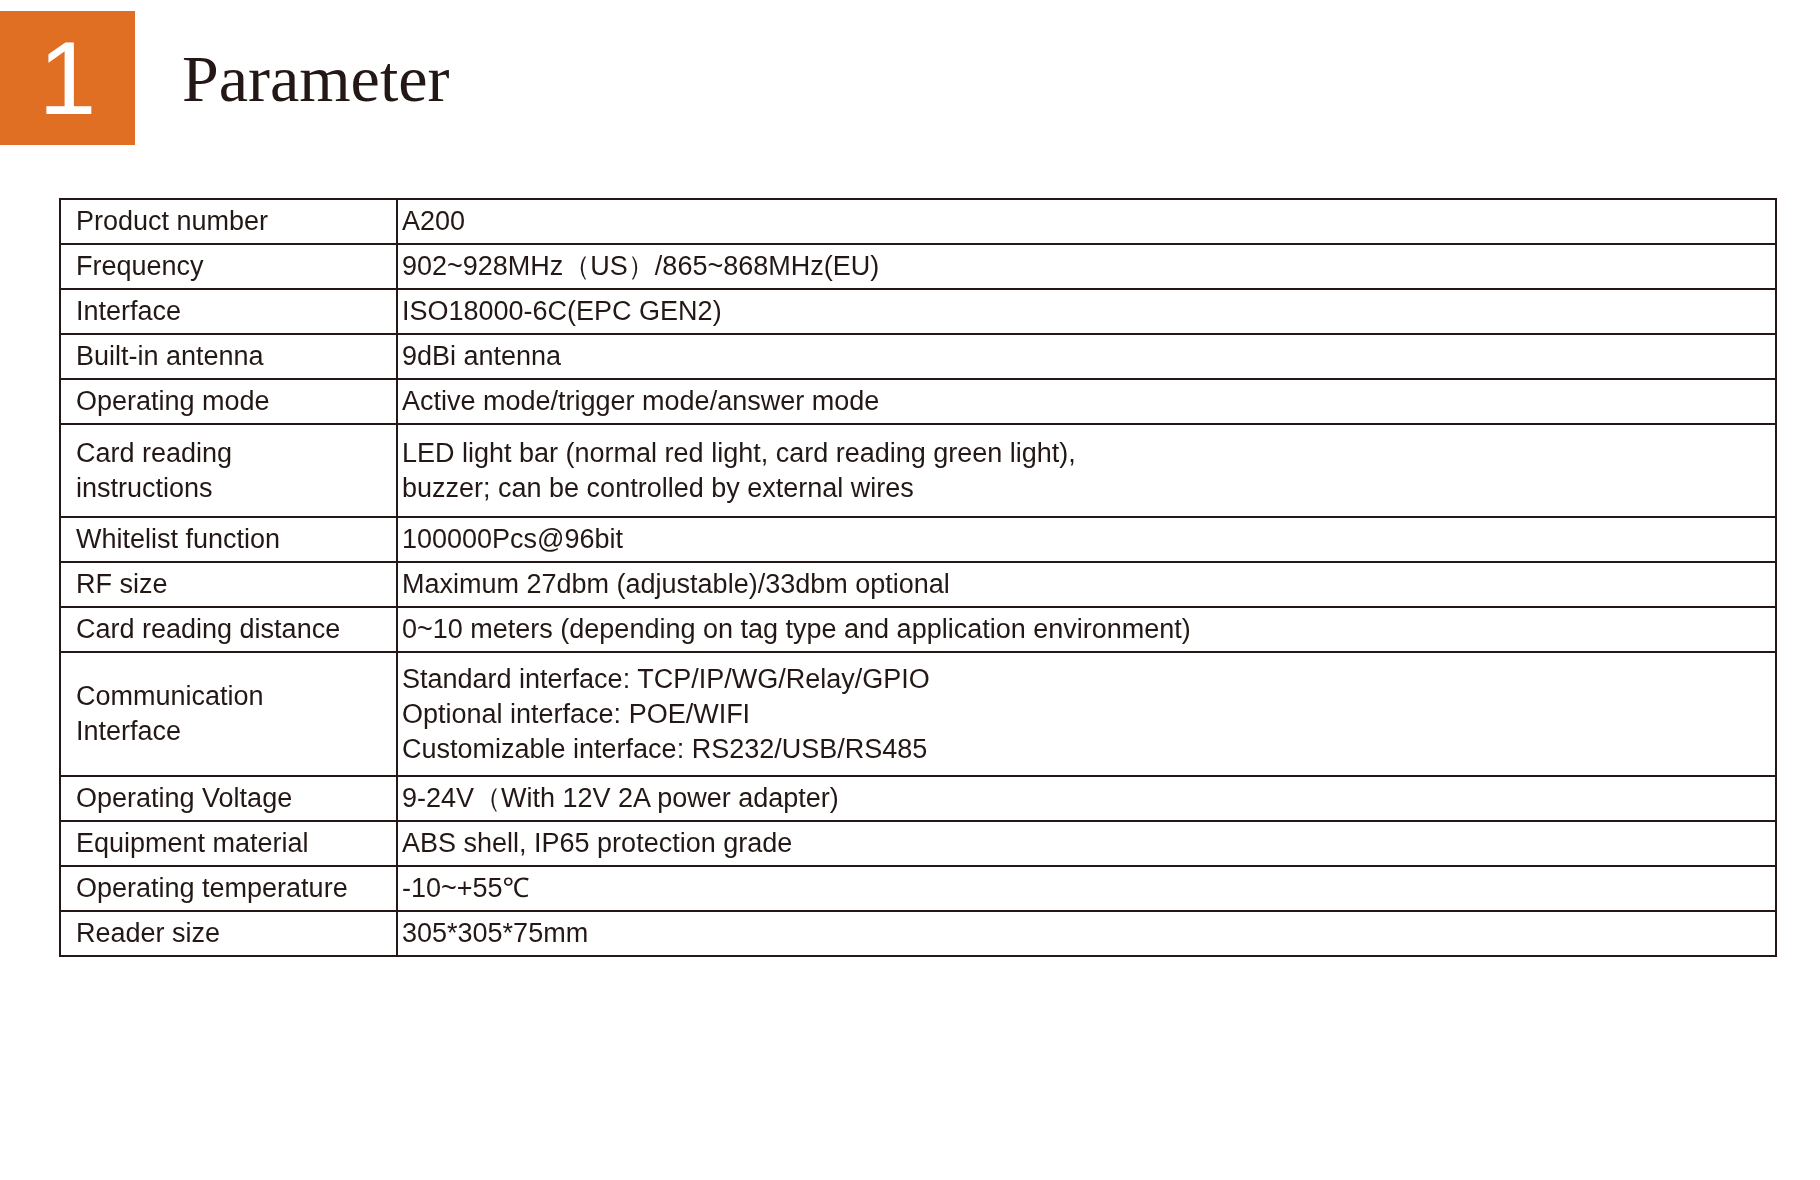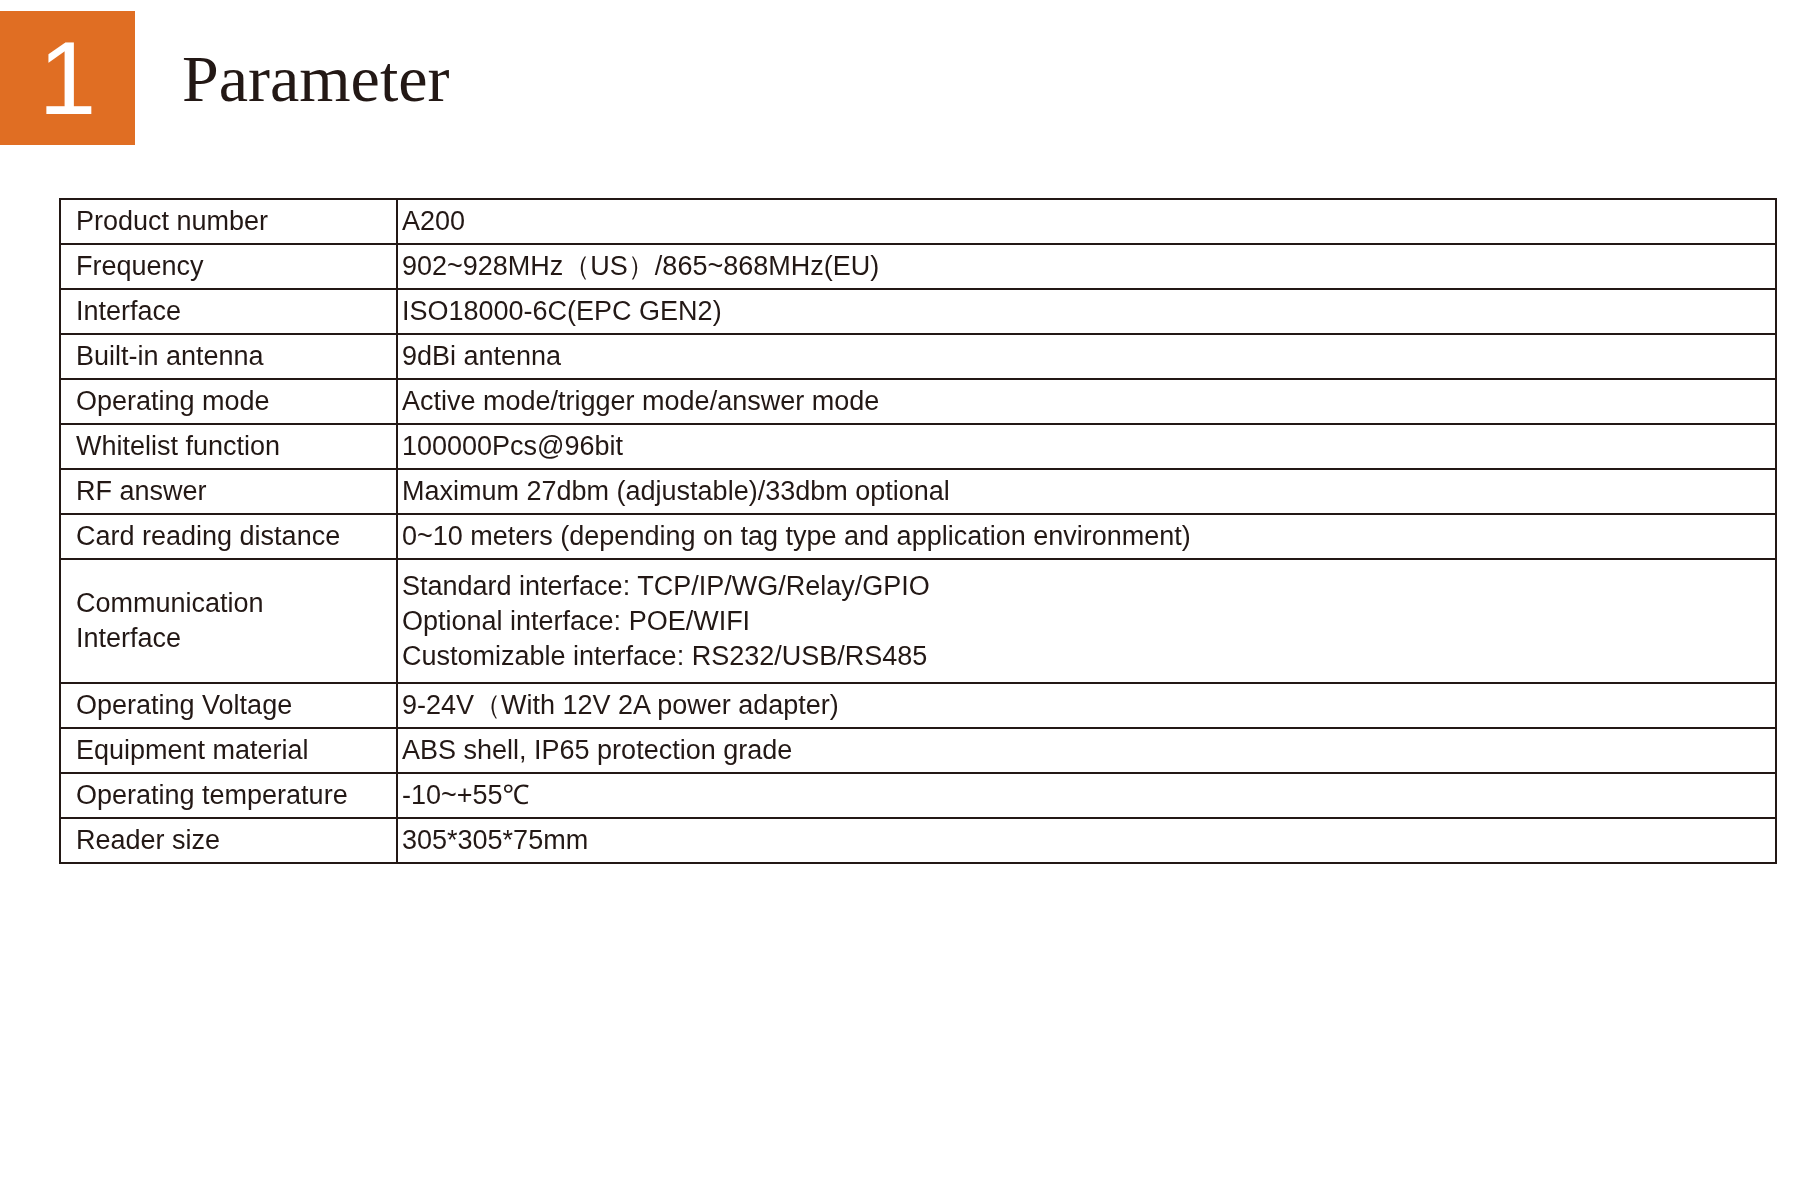--- a/index.html
+++ b/index.html
@@ -120,6 +120,16 @@
           <span class="line">Active mode/trigger mode/answer mode</span>
         </td>
     </tr>
+    <tr class="row-h2">
+      <td class="label">
+        <span class="line">Card reading</span>
+        <span class="line">instructions</span>
+      </td>
+      <td class="value">
+        <span class="line">LED light bar (normal red light, card reading green light),</span>
+        <span class="line">buzzer; can be controlled by external wires</span>
+      </td>
+    </tr>
     <tr class="row-h1">
       <td class="label">
           <span class="line">Whitelist function</span>

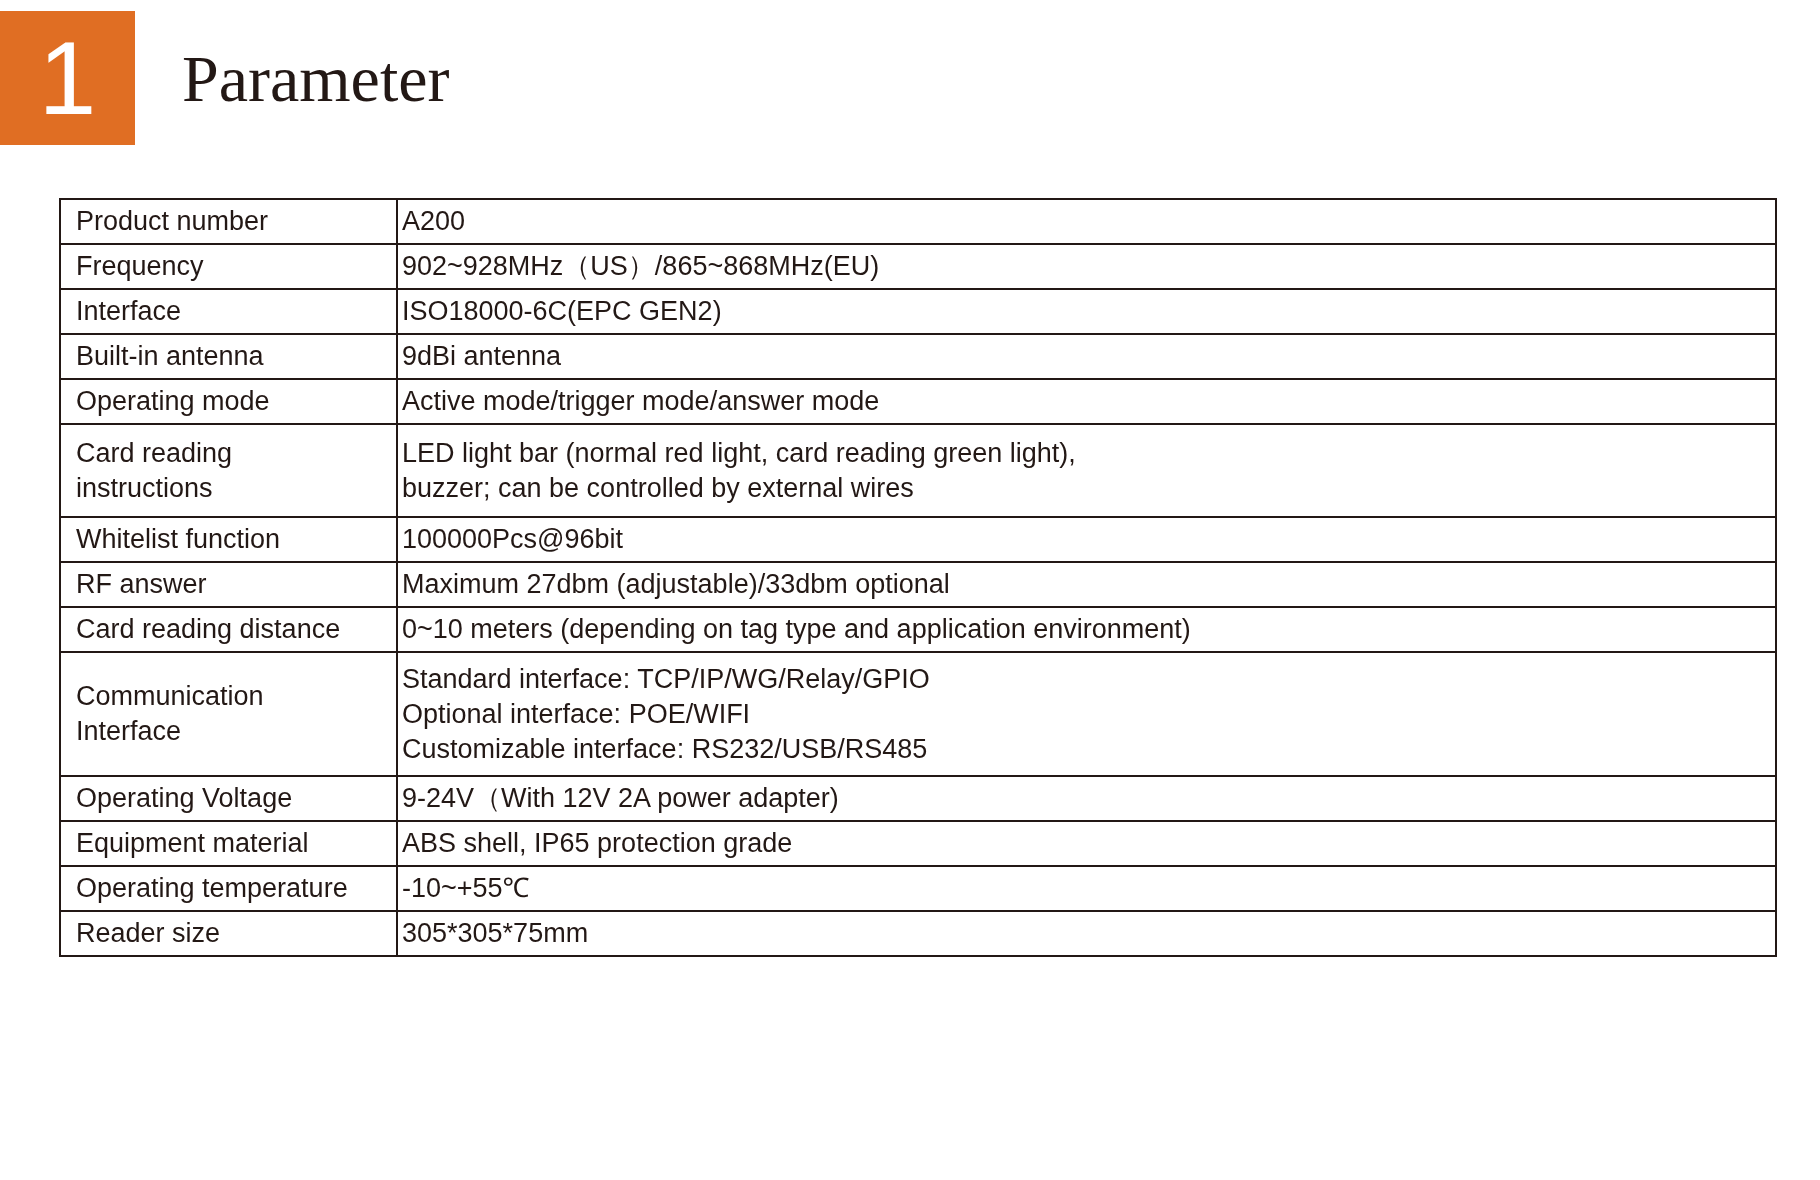--- a/index.html
+++ b/index.html
@@ -140,7 +140,7 @@
     </tr>
     <tr class="row-h1">
       <td class="label">
-          <span class="line">RF answer</span>
+          <span class="line">RF size</span>
         </td>
       <td class="value">
           <span class="line">Maximum 27dbm (adjustable)/33dbm optional</span>

